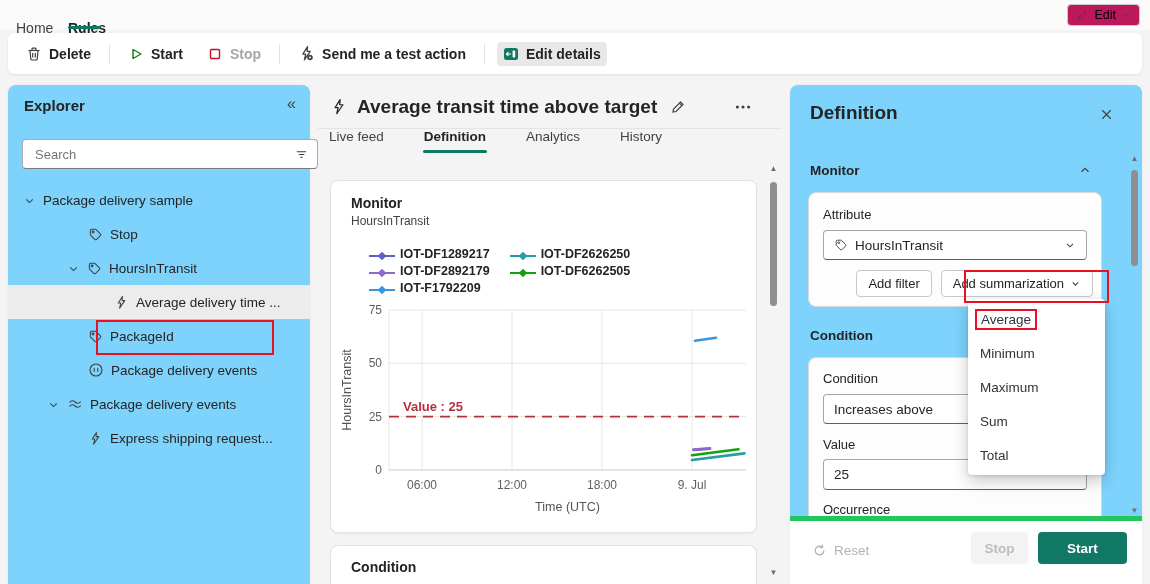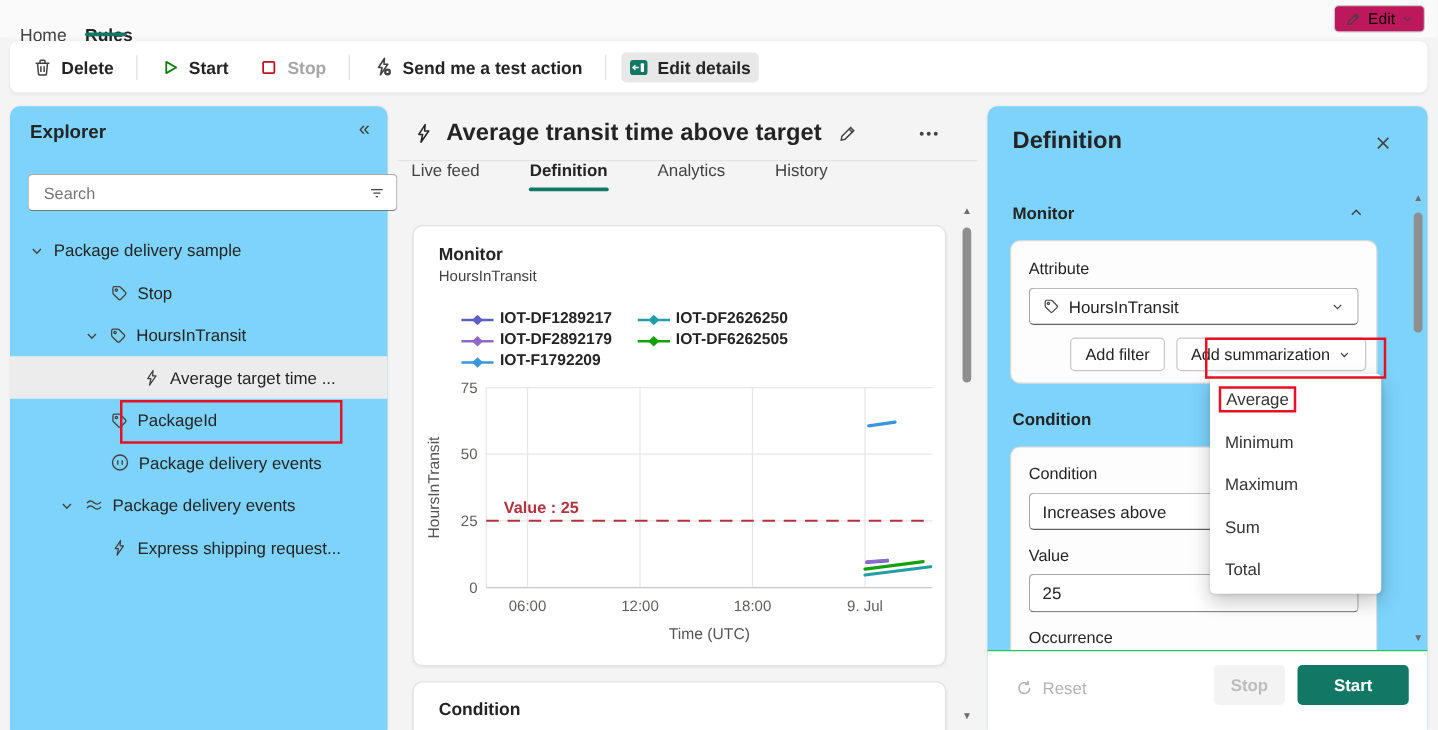--- a/index.html
+++ b/index.html
@@ -218,7 +218,7 @@
             <path d="M9 1.5 L4.5 8.5 H7.2 L6 14 L11.5 6 H8.6 Z"></path>
           </svg>
         </span>
-      <span>Average target time ...</span>
+      <span>Average delivery time ...</span>
     </div>
     <div class="tree-row" style="padding-left:80px">
       <span class="ic">

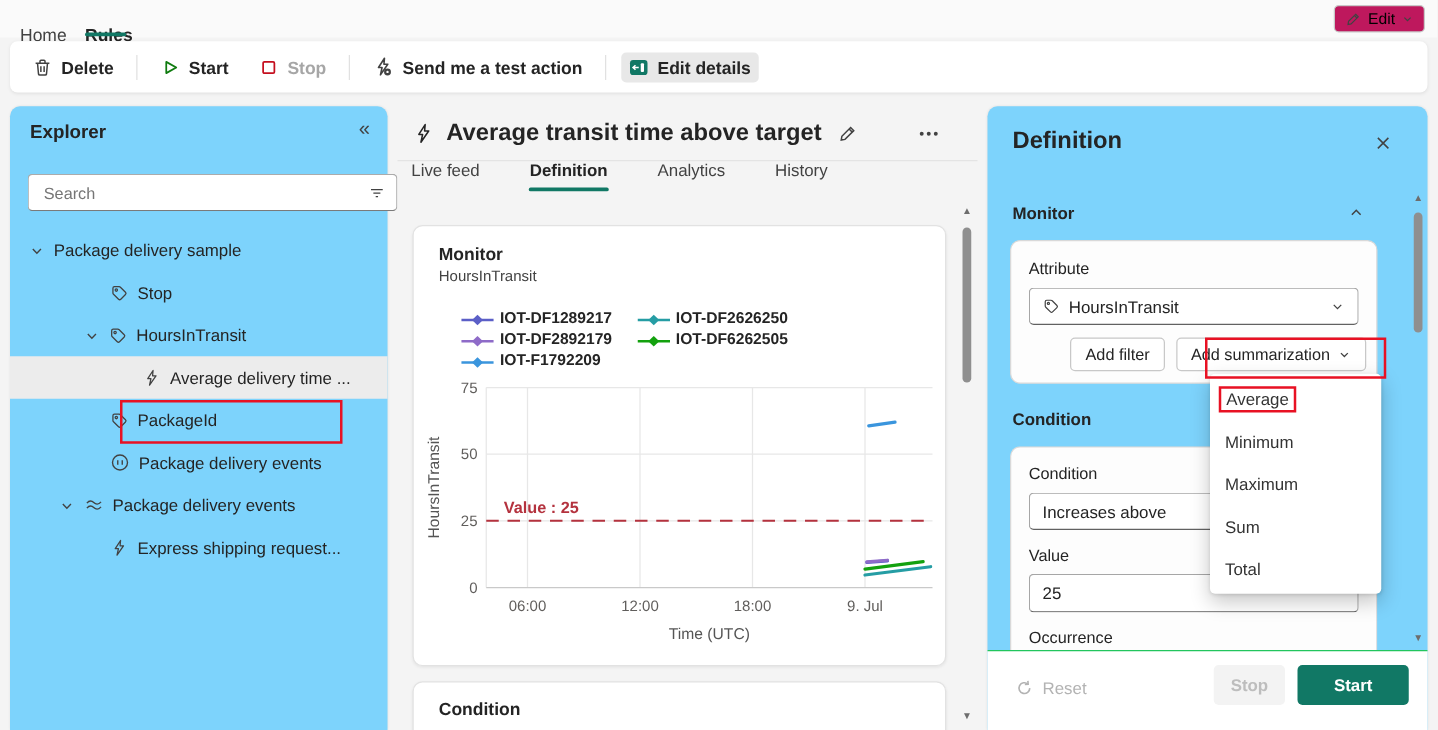--- a/index.html
+++ b/index.html
@@ -77,7 +77,7 @@
        border:1px solid #c8c8c8;border-radius:4px;background:#fff;color:#242424;cursor:pointer;box-sizing:border-box;font-family:inherit;}
   .value-input{width:100%;height:31px;border:1px solid #a6a6a6;border-bottom-color:#616161;border-radius:4px;
                padding:0 10px;font-size:13.5px;box-sizing:border-box;font-family:inherit;color:#242424;}
-  #def-footer{position:absolute;left:0;bottom:0;width:352px;height:63px;border-top:1px solid #22c55e;background:#fff;}
+  #def-footer{position:absolute;left:0;bottom:0;width:352px;height:63px;border-top:5px solid #22c55e;background:#fff;}
   #reset-btn{position:absolute;left:22px;top:22px;display:flex;align-items:center;gap:7px;font-size:13.5px;color:#b3b3b3;cursor:default;}
   #save-btn{position:absolute;left:181px;top:11px;width:57px;height:32px;background:#f3f3f3;border:none;border-radius:4px;
             color:#bdbdbd;font-size:13.5px;font-weight:bold;font-family:inherit;}

